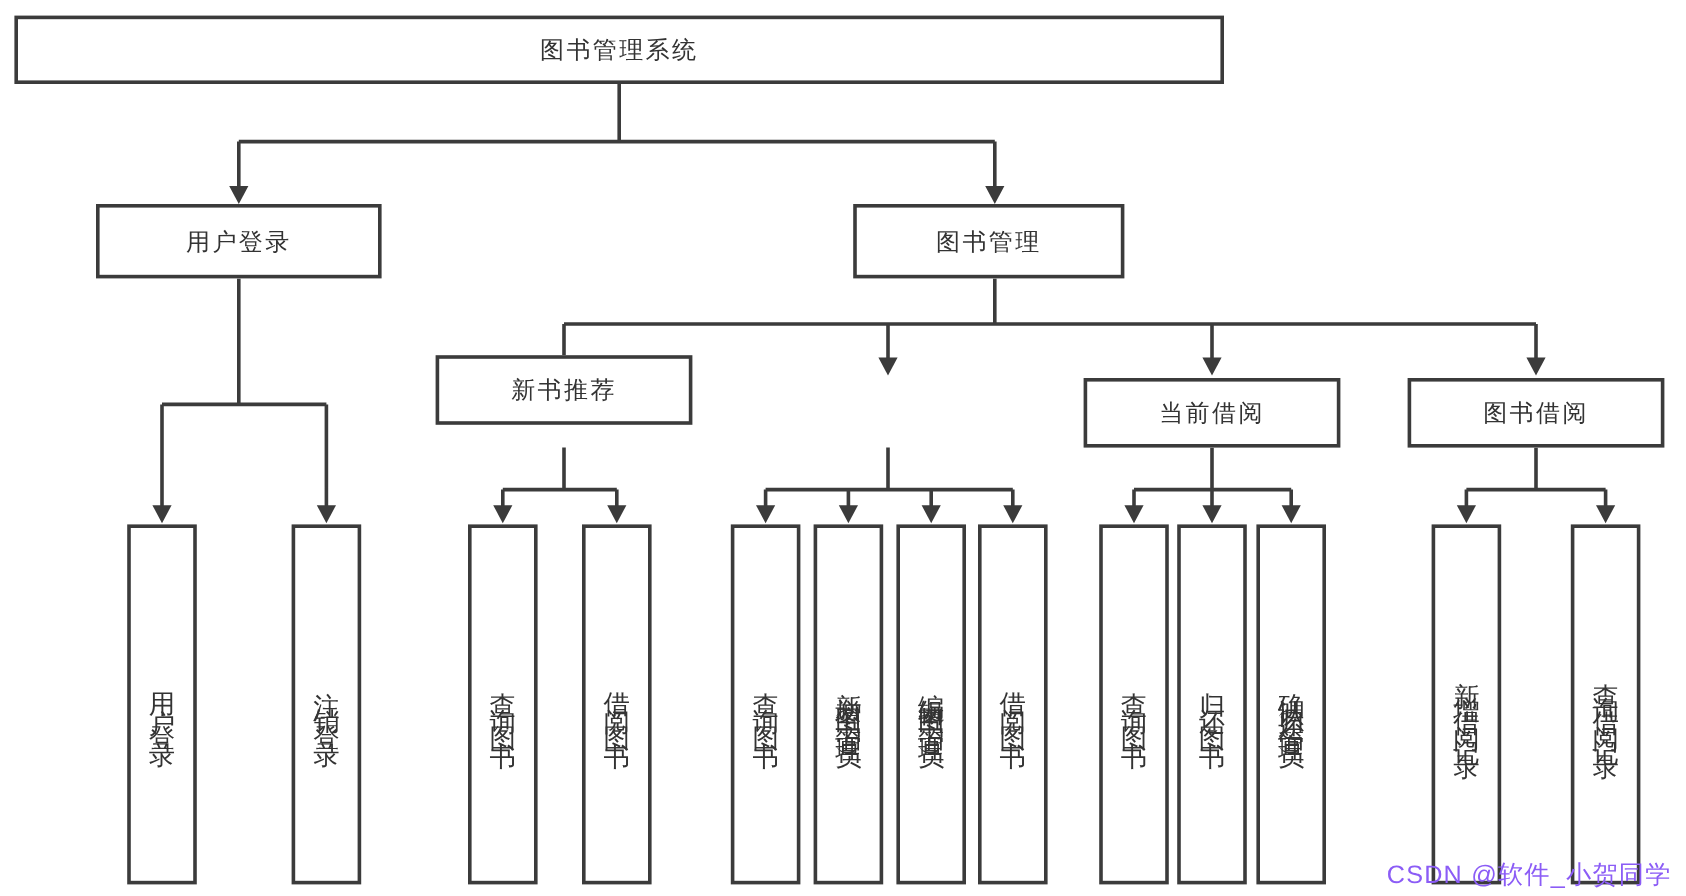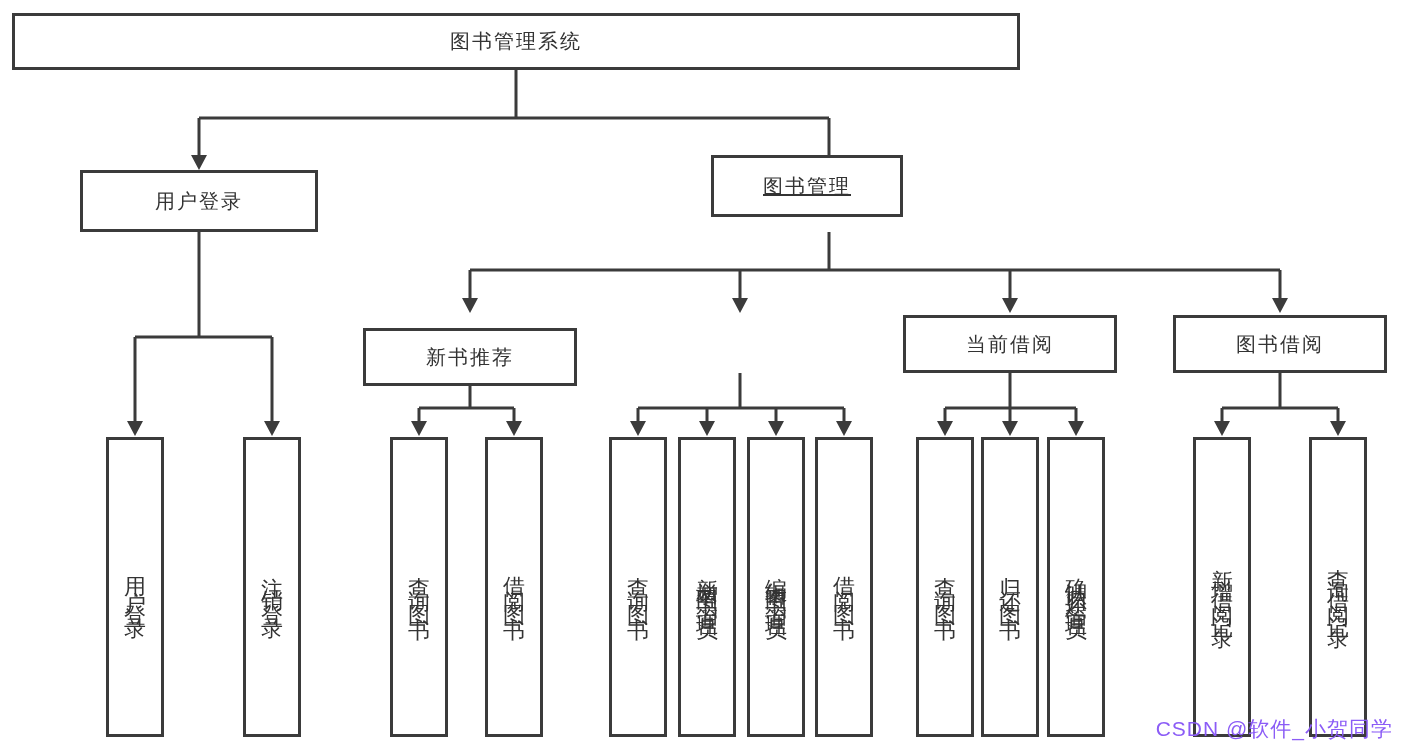--- a/index.html
+++ b/index.html
@@ -131,7 +131,7 @@
   <div class="node hbox" style="left:12px; top:13px; width:1008px; height:57px;">图书管理系统</div>
 
   <div class="node hbox" style="left:80px; top:170px; width:238px; height:62px;">用户登录</div>
-  <div class="node hbox" style="left:711px; top:155px; width:192px; height:62px;text-decoration:underline;">图书管理</div>
+  <div class="node hbox" style="left:711px; top:170px; width:226px; height:62px;">图书管理</div>
 
   <div class="node hbox" style="left:363px; top:328px; width:214px; height:58px;">新书推荐</div>
   <div class="node hbox" style="left:903px; top:315px; width:214px; height:58px;">当前借阅</div>

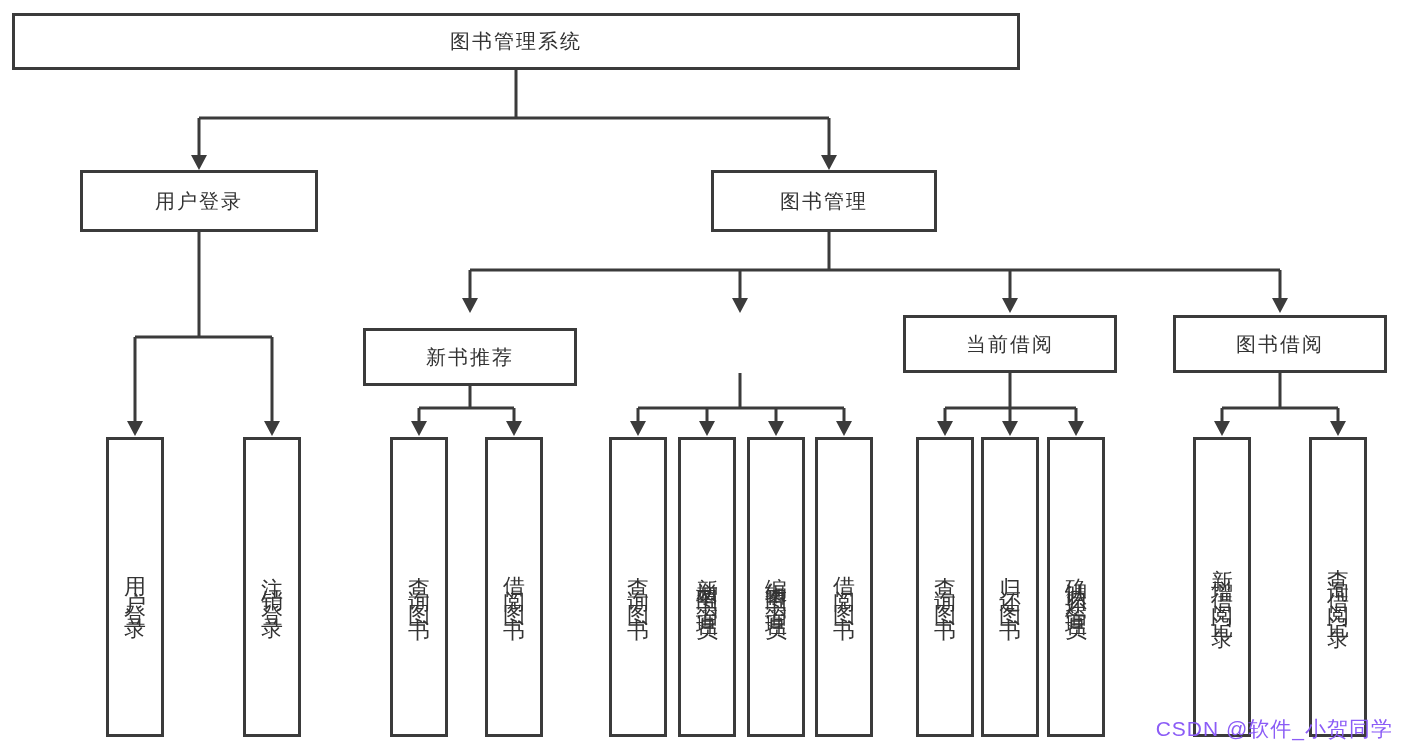--- a/index.html
+++ b/index.html
@@ -133,7 +133,7 @@
   <div class="node hbox" style="left:80px; top:170px; width:238px; height:62px;">用户登录</div>
   <div class="node hbox" style="left:711px; top:170px; width:226px; height:62px;">图书管理</div>
 
-  <div class="node hbox" style="left:363px; top:328px; width:214px; height:58px;">新书推荐</div>
+  <div class="node hbox" style="left:363px; top:296px; width:214px; height:58px;">新书推荐</div>
   <div class="node hbox" style="left:903px; top:315px; width:214px; height:58px;">当前借阅</div>
   <div class="node hbox" style="left:1173px; top:315px; width:214px; height:58px;">图书借阅</div>
 

